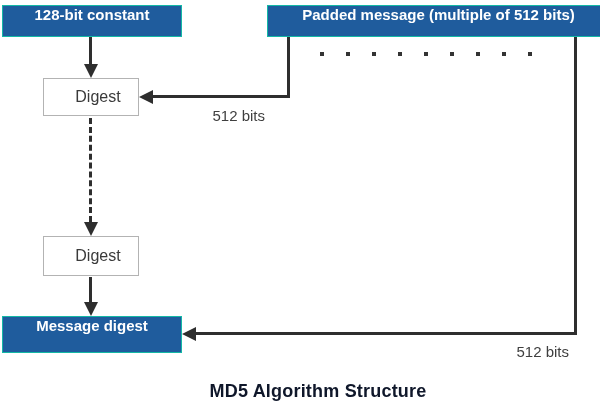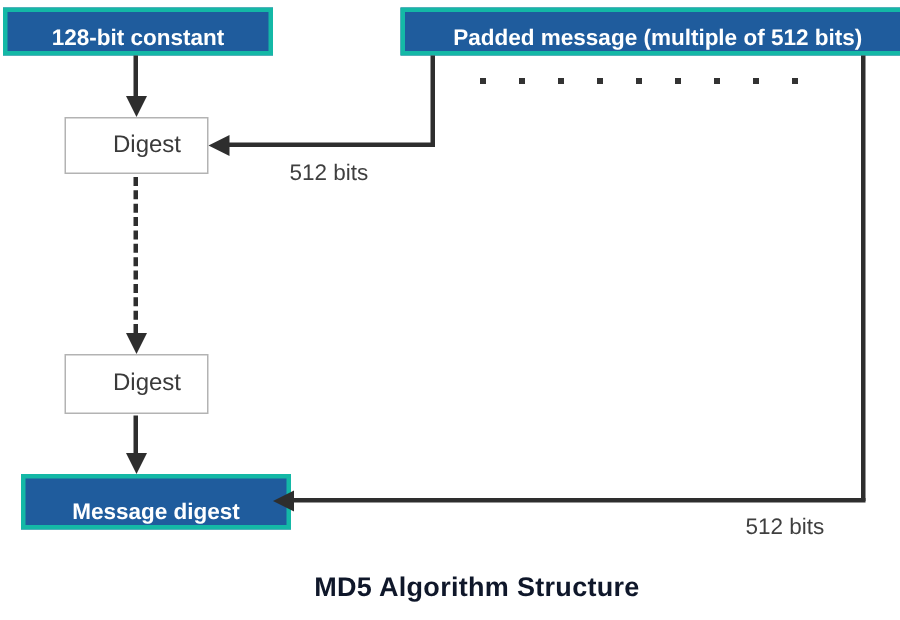--- a/index.html
+++ b/index.html
@@ -14,13 +14,13 @@
   .blue-box {
     position: absolute;
     background: var(--node-fill, #1f5c9d);
-    border: 3px solid #14b8a6;
+    border: 1px solid #14b8a6;
     box-sizing: border-box;
     color: #ffffff;
     font-size: 15px;
     font-weight: bold;
     display: flex;
-    align-items: flex-end;
+    align-items: flex-start;
     justify-content: center;
     white-space: nowrap;
   }

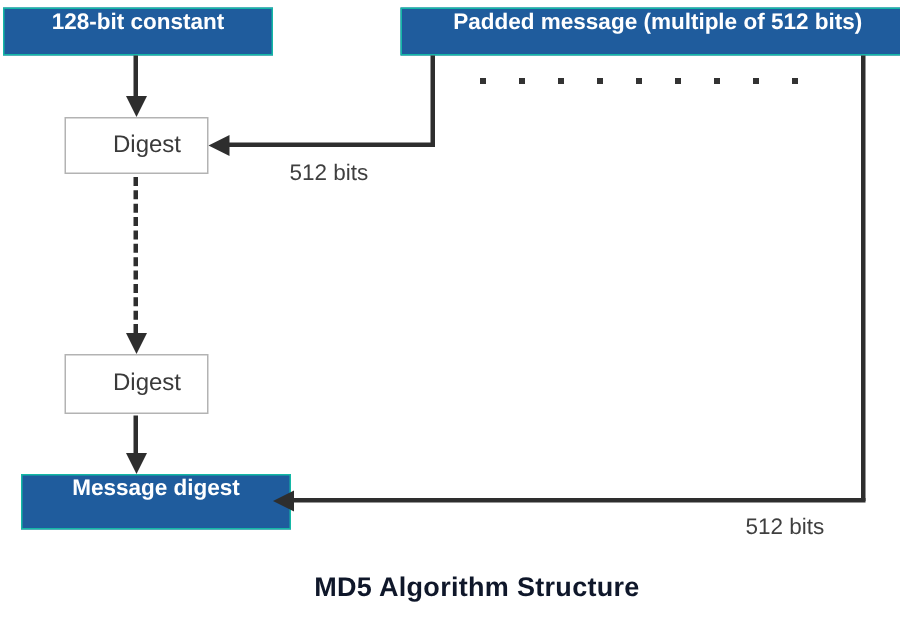--- a/index.html
+++ b/index.html
@@ -62,7 +62,7 @@
   .edge-label {
     position: absolute;
     width: 72px;
-    text-align: left;
+    text-align: right;
     font-size: 15px;
     color: #3f3f3f;
     white-space: nowrap;

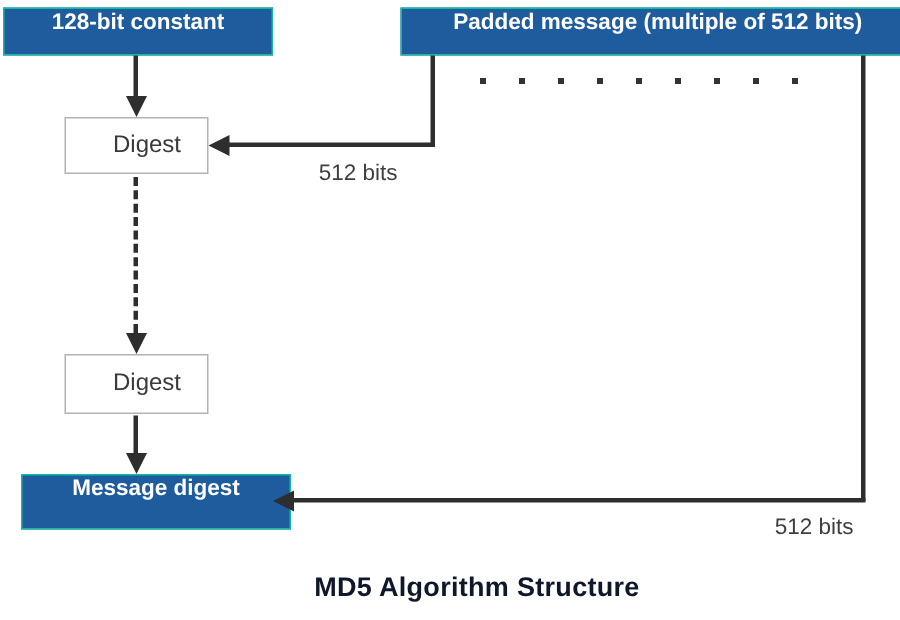--- a/index.html
+++ b/index.html
@@ -141,7 +141,7 @@
   <div class="line" style="left:89px; top:277px; width:3px; height:26px;"></div>
   <div class="arrow-down" style="left:84px; top:302px;"></div>
 
-  <div class="blue-box" style="left:14px; top:316px; width:180px; height:37px;">
+  <div class="blue-box" style="left:2px; top:316px; width:180px; height:37px;">
     <span>Message digest</span>
   </div>
 

